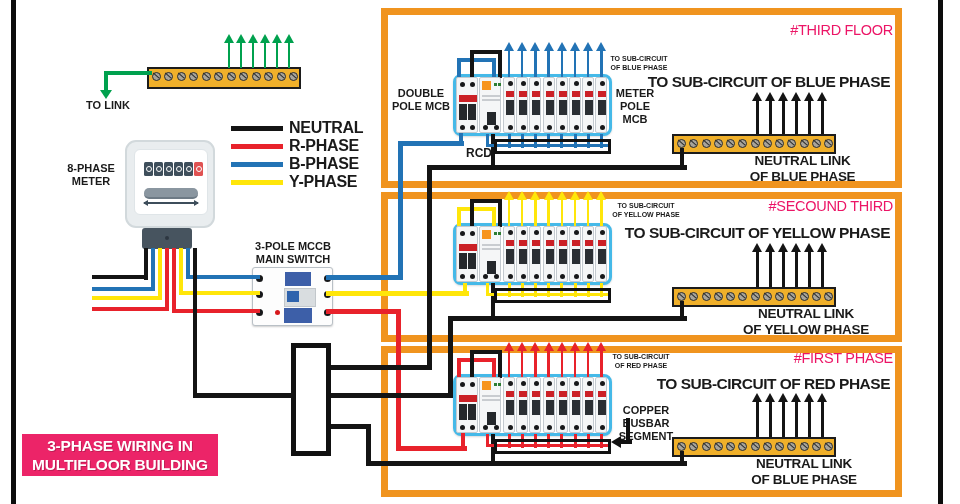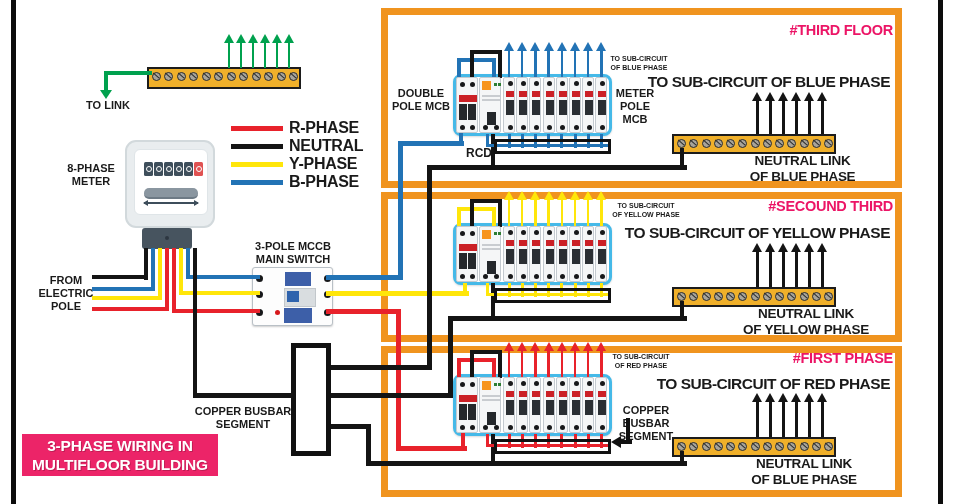--- a/index.html
+++ b/index.html
@@ -11,7 +11,7 @@
   .ctr{text-align:center;}
   .frame-bar{position:absolute;top:0;width:5px;height:504px;background:#0c0c0c;}
   .floor-box{position:absolute;border:7px solid var(--orange,#F0941F);background:transparent;}
-  .floor-title{position:absolute;font-weight:700;font-size:14.5px;letter-spacing:-.3px;
+  .floor-title{position:absolute;font-weight:400;font-size:14.5px;letter-spacing:-.3px;
                color:var(--pink,#EC1566);text-align:right;}
   .big-sub{position:absolute;font-weight:800;font-size:15.5px;letter-spacing:-.5px;text-align:right;}
   .small-sub{position:absolute;font-weight:800;font-size:7px;line-height:1.35;text-align:center;}

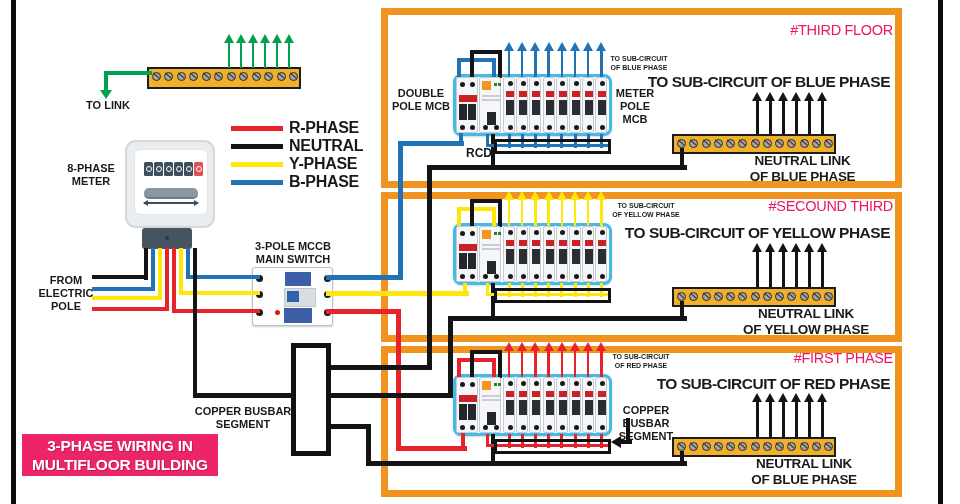--- a/index.html
+++ b/index.html
@@ -83,12 +83,12 @@
 
   <div class="abs" style="left:231px;top:119px">
     <div class="legend-row">
+      <div class="legend-line" style="background:#141414"></div>
+      <div class="legend-text">NEUTRAL</div>
+    </div>
+    <div class="legend-row">
       <div class="legend-line" style="background:#E8222B"></div>
       <div class="legend-text">R-PHASE</div>
-    </div>
-    <div class="legend-row">
-      <div class="legend-line" style="background:#141414"></div>
-      <div class="legend-text">NEUTRAL</div>
     </div>
     <div class="legend-row">
       <div class="legend-line" style="background:#FFE60A"></div>

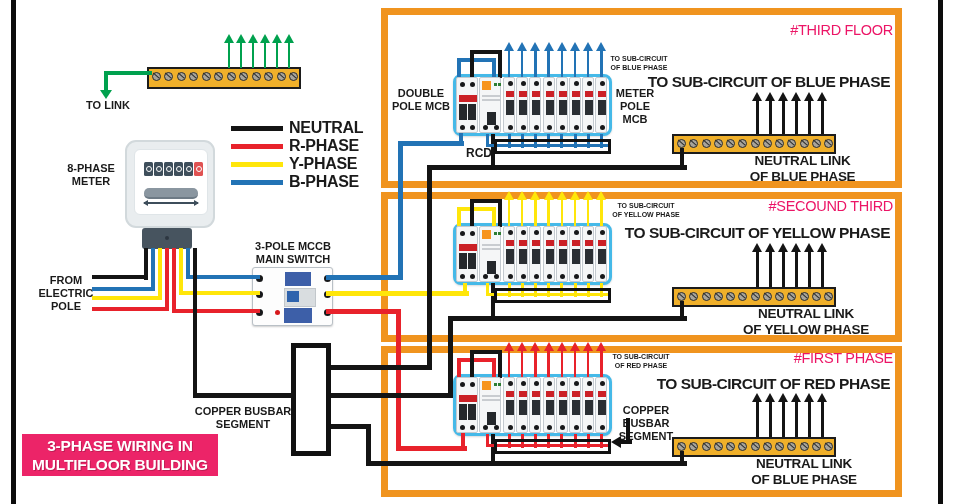--- a/index.html
+++ b/index.html
@@ -91,12 +91,12 @@
       <div class="legend-text">R-PHASE</div>
     </div>
     <div class="legend-row">
+      <div class="legend-line" style="background:#2273B5"></div>
+      <div class="legend-text">B-PHASE</div>
+    </div>
+    <div class="legend-row">
       <div class="legend-line" style="background:#FFE60A"></div>
       <div class="legend-text">Y-PHASE</div>
-    </div>
-    <div class="legend-row">
-      <div class="legend-line" style="background:#2273B5"></div>
-      <div class="legend-text">B-PHASE</div>
     </div>
   </div>
 

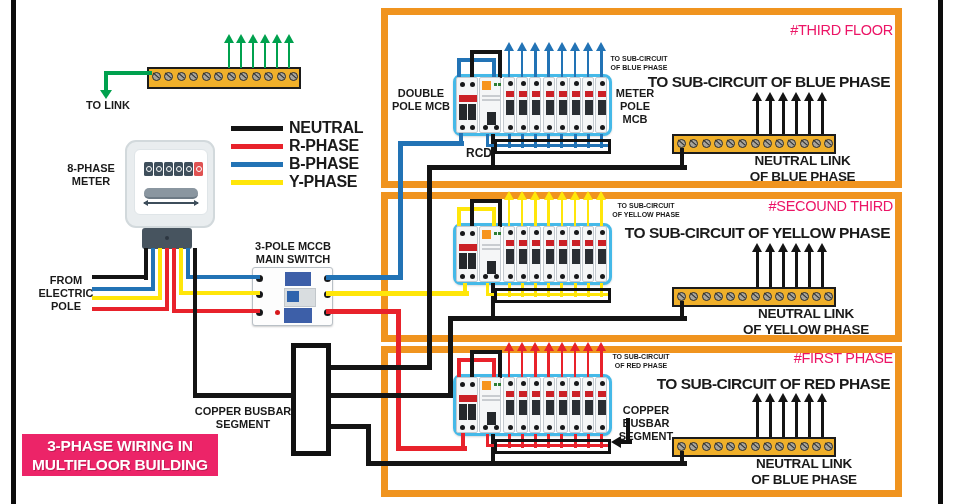--- a/index.html
+++ b/index.html
@@ -118,9 +118,6 @@
   </div>
   <div class="meter-connector"></div>
 
-  <div class="abs lbl ctr pre" style="left:38px;top:274px;width:56px;font-size:11px">FROM
-ELECTRIC
-POLE</div>
 
   <div class="abs lbl ctr pre" style="left:243px;top:240px;width:100px;font-size:11px">3-POLE MCCB
 MAIN SWITCH</div>

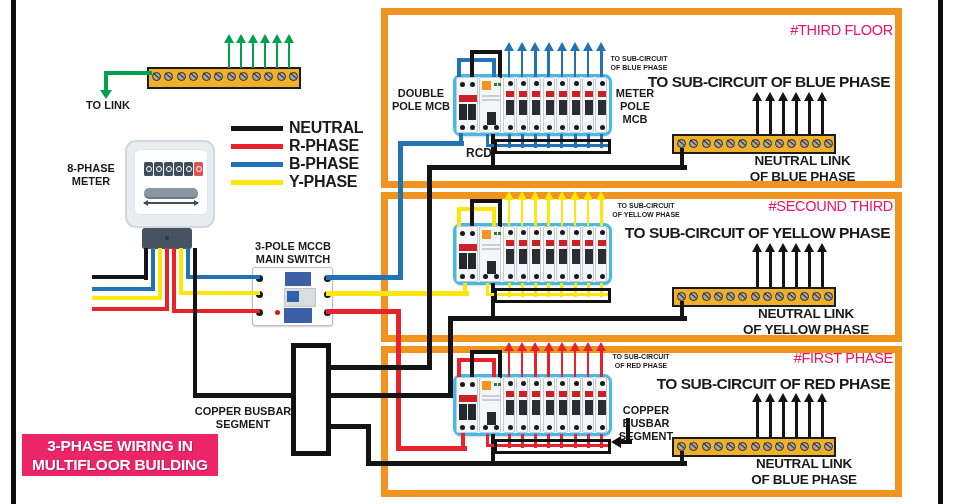--- a/index.html
+++ b/index.html
@@ -137,8 +137,6 @@
   </div>
 
   <div class="busrect" style="left:291px;top:343px;width:40px;height:113px"></div>
-  <div class="abs lbl ctr pre" style="left:194px;top:405px;width:98px;font-size:11px">COPPER BUSBAR
-SEGMENT</div>
 
   <div class="floor-box" style="left:381px;top:8px;width:507px;height:166px"></div>
   <div class="floor-title" style="right:67px;top:22px">#THIRD FLOOR</div>

